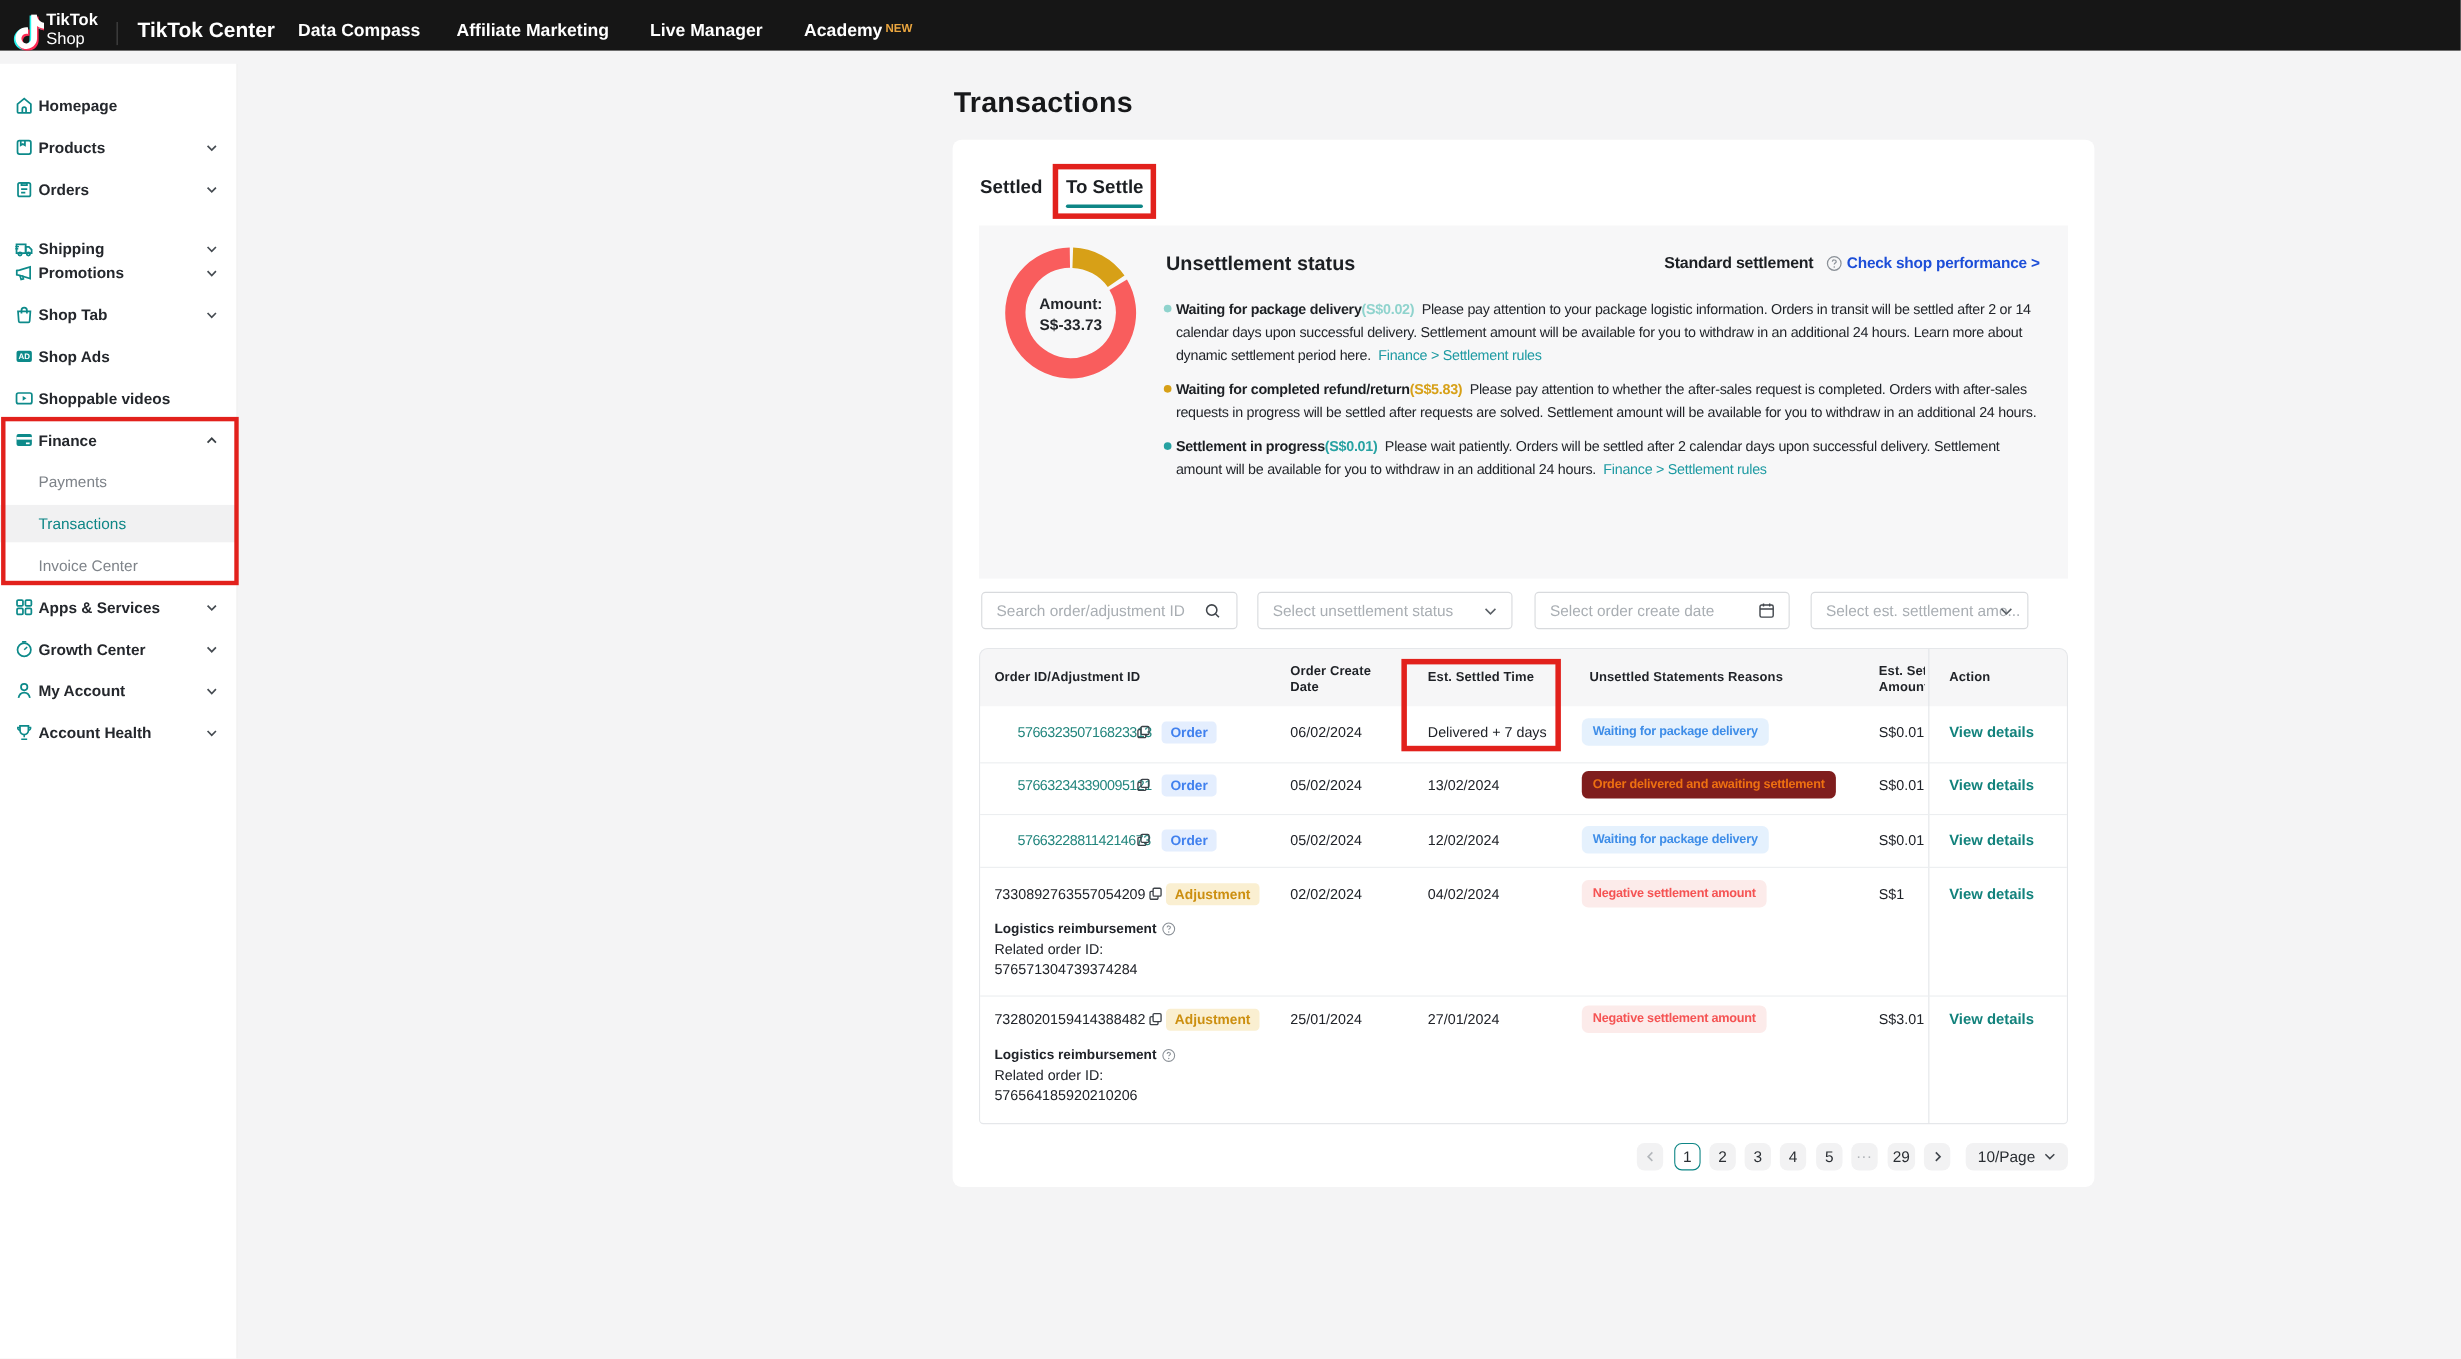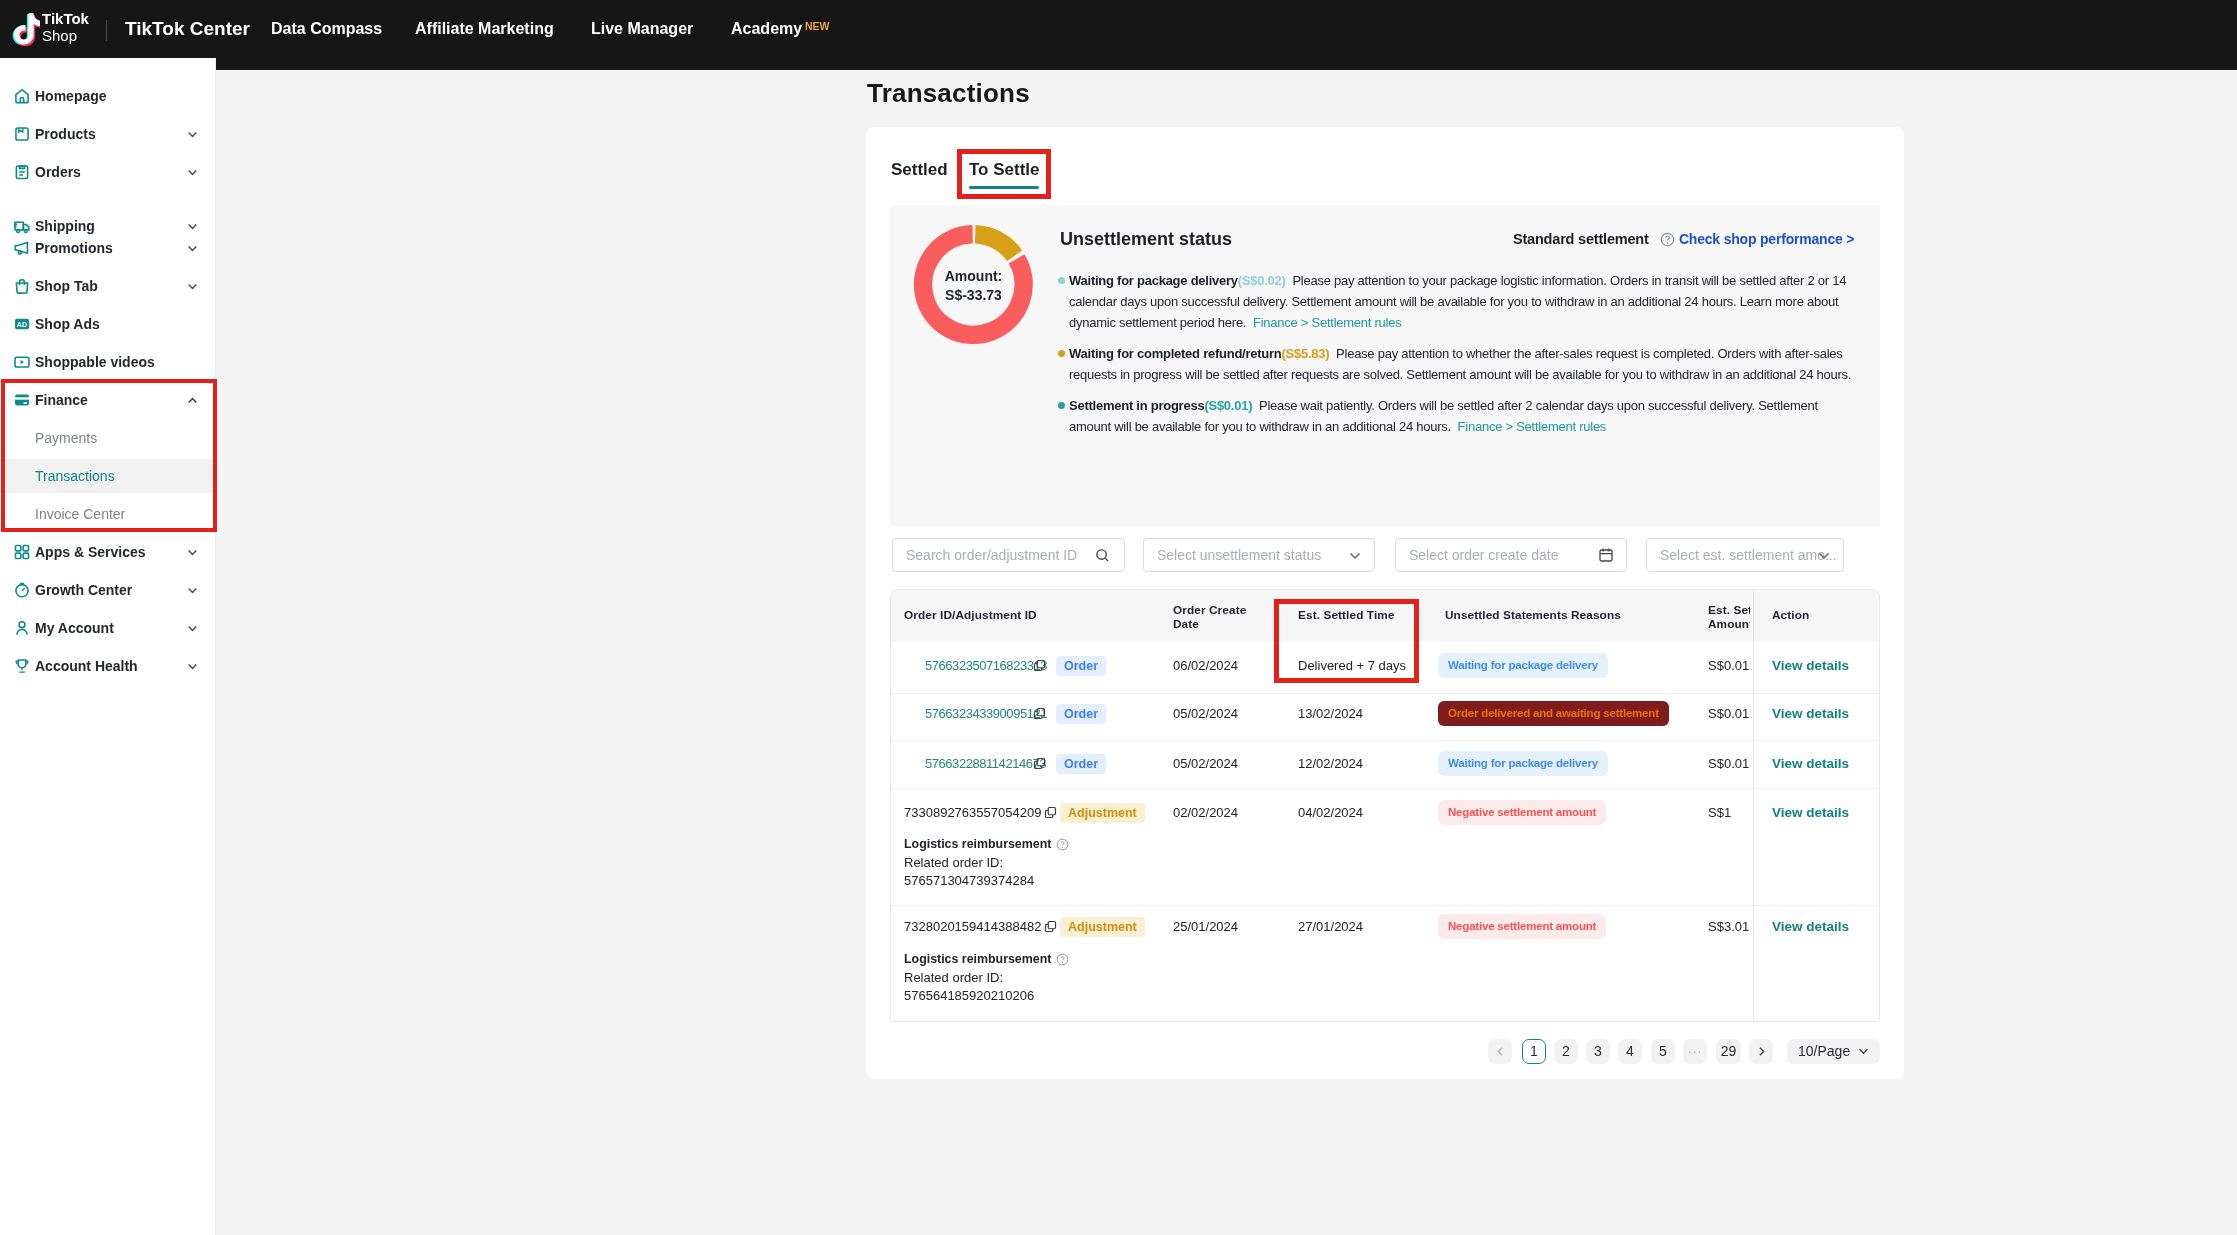--- a/index.html
+++ b/index.html
@@ -6,7 +6,7 @@
 html,body { width:2237px; height:1235px; }
 body { font-family:"Liberation Sans", sans-serif; background:#f4f4f5; position:relative; overflow:hidden; color:#1f2328; }
 
-#topbar { position:absolute; left:0; top:0; width:2237px; height:70px; background:#161616; }
+#topbar { position:absolute; left:0; top:0; width:2237px; height:46px; background:#161616; }
 #topbar .navitem { position:absolute; top:0; height:58px; line-height:58px; color:#fff; font-weight:700; font-size:16px; }
 #logo { position:absolute; left:12px; top:13px; }
 #logotxt { position:absolute; left:42px; top:10px; color:#fff; }

